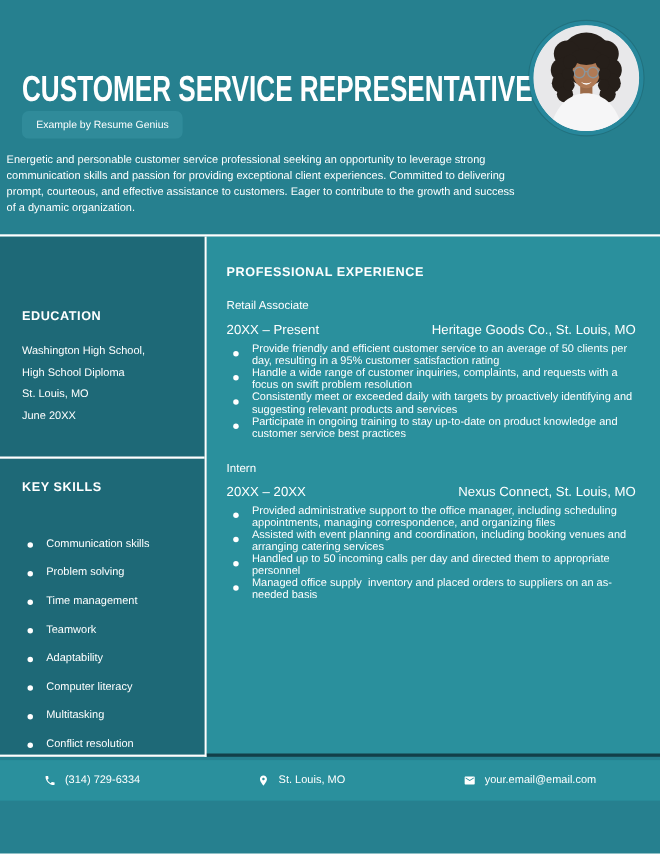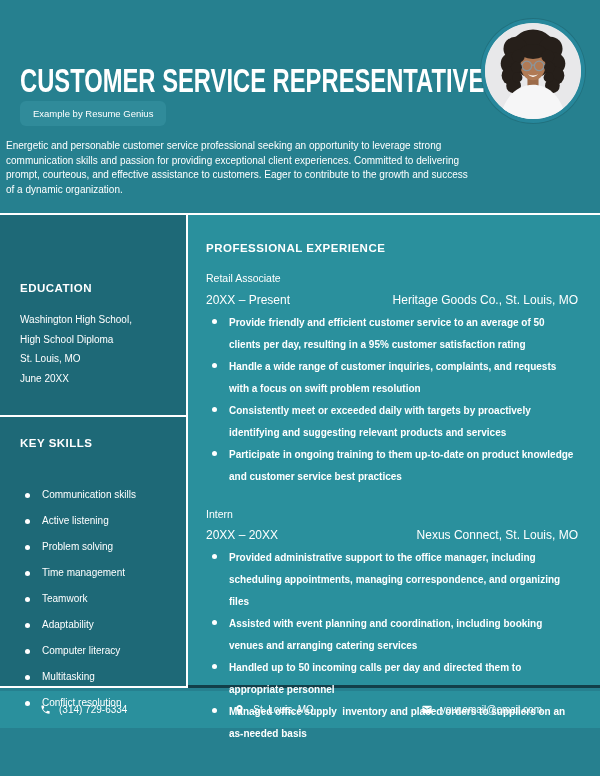--- a/index.html
+++ b/index.html
@@ -52,7 +52,7 @@
   .job2-title{margin-top:20px;}
   .job-meta{display:flex;justify-content:space-between;font-size:12px;margin-top:8.5px;}
   .bullets{list-style:none;margin-top:5px;font-size:10px;}
-  .bullets li{position:relative;padding-left:23px;line-height:22px;white-space:pre-wrap;font-weight:bold;}
+  .bullets li{position:relative;padding-left:23px;line-height:11px;white-space:pre-wrap;}
   .bullets li::before{content:"";position:absolute;left:6px;top:7px;width:5px;height:5px;
     border-radius:50%;background:var(--text);}
 

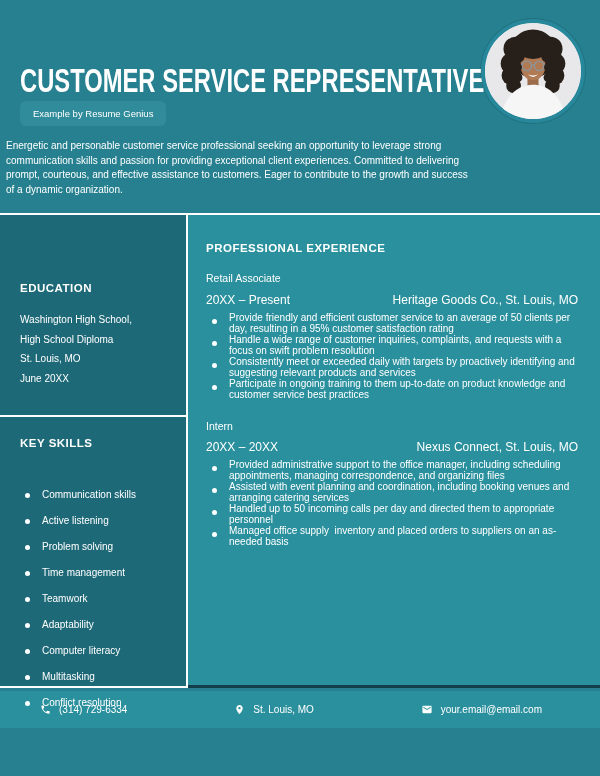--- a/index.html
+++ b/index.html
@@ -158,7 +158,7 @@
           <li>Provide friendly and efficient customer service to an average of 50 clients per day, resulting in a 95% customer satisfaction rating</li>
           <li>Handle a wide range of customer inquiries, complaints, and requests with a focus on swift problem resolution</li>
           <li>Consistently meet or exceeded daily with targets by proactively identifying and suggesting relevant products and services</li>
-          <li>Participate in ongoing training to them up-to-date on product knowledge and customer service best practices</li>
+          <li>Participate in ongoing training to stay up-to-date on product knowledge and customer service best practices</li>
         </ul>
 
       <div class="job-title job2-title">Intern</div>

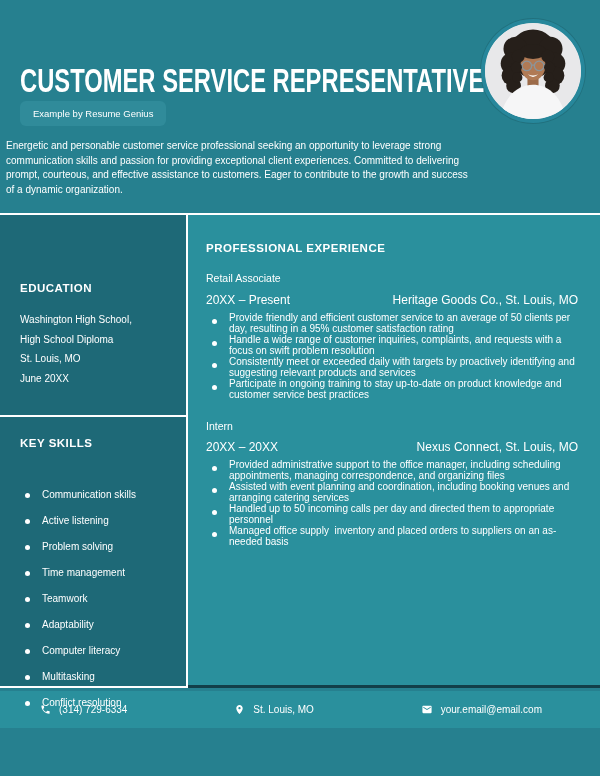--- a/index.html
+++ b/index.html
@@ -134,7 +134,6 @@
         <h2>KEY SKILLS</h2>
         <ul class="skills-list">
             <li>Communication skills</li>
-            <li>Active listening</li>
             <li>Problem solving</li>
             <li>Time management</li>
             <li>Teamwork</li>

